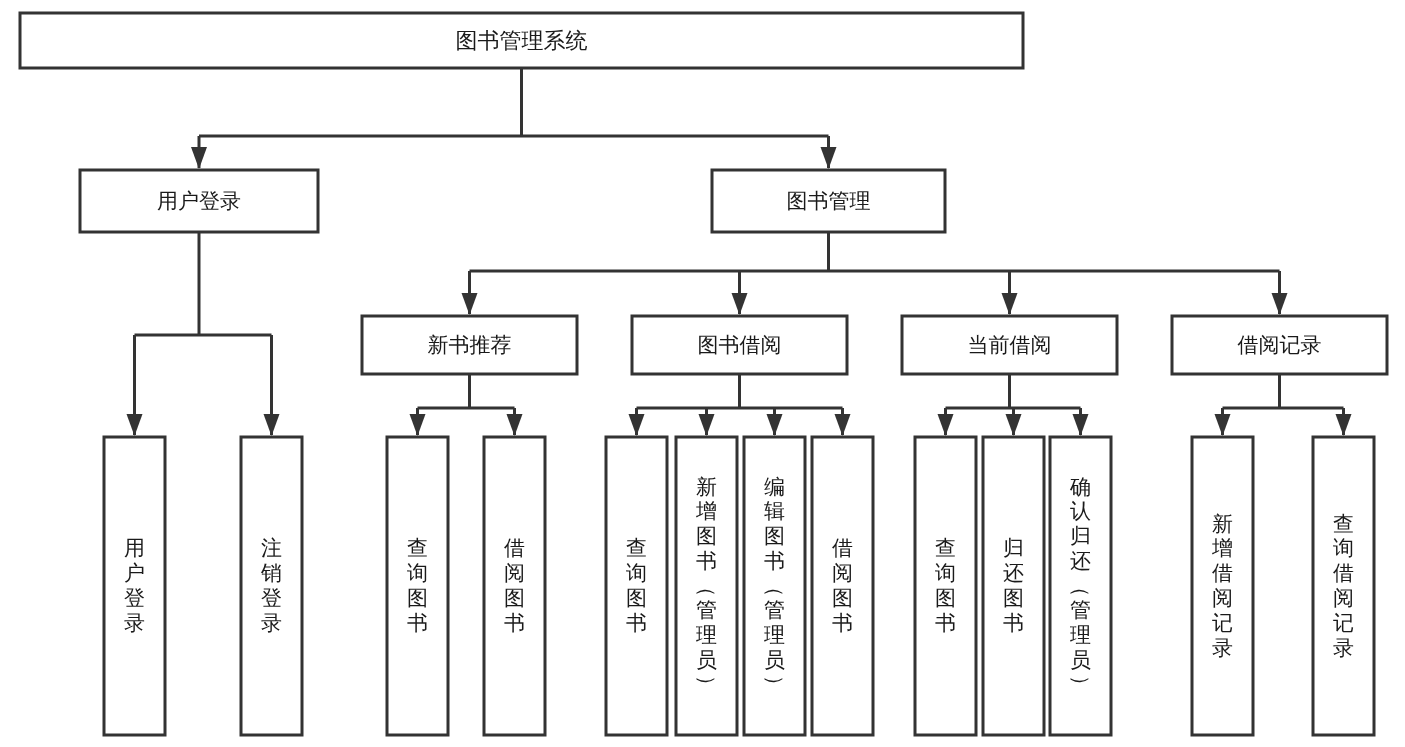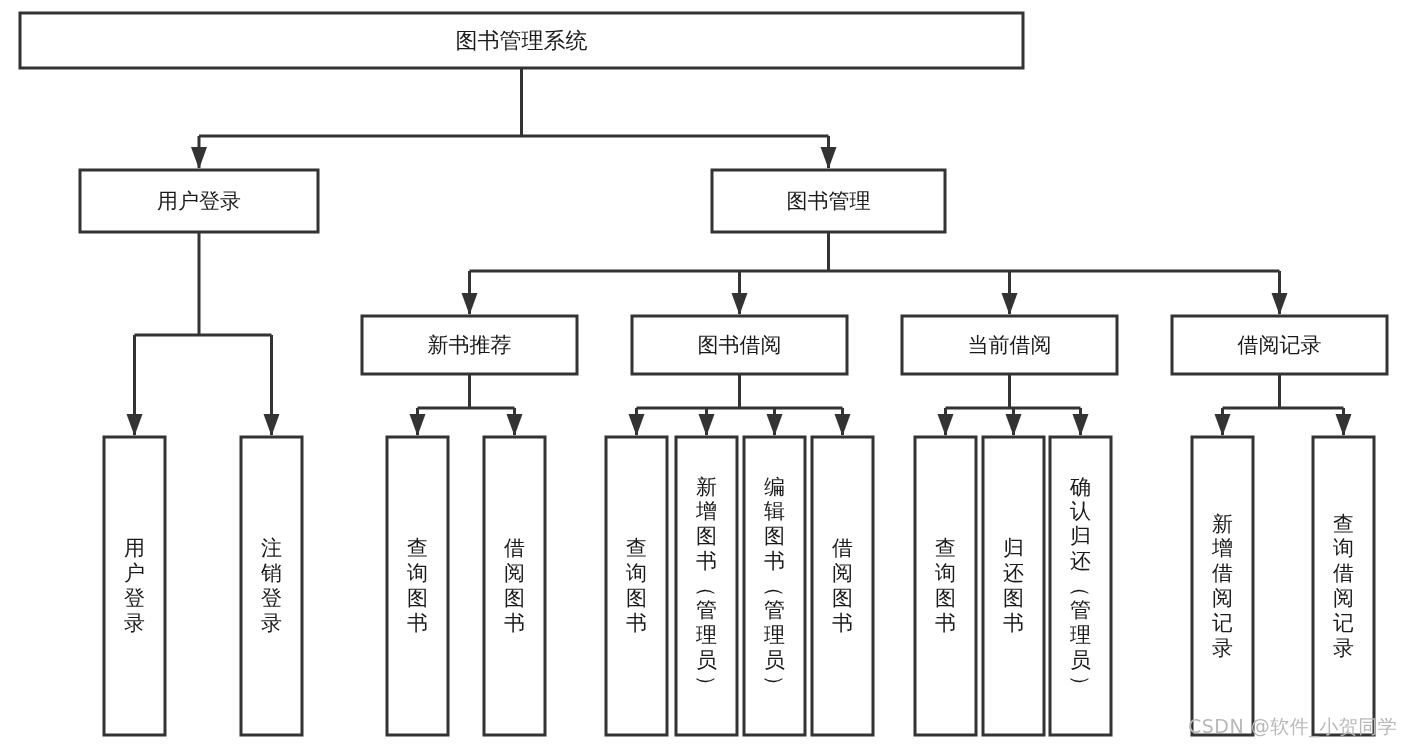--- a/index.html
+++ b/index.html
@@ -319,7 +319,6 @@
       </div>
     </div>
 
-  <div class="watermark" id="watermark" style="left:1188px; top:714px;">CSDN @软件_小贺同学</div>
 
 </div>
 

